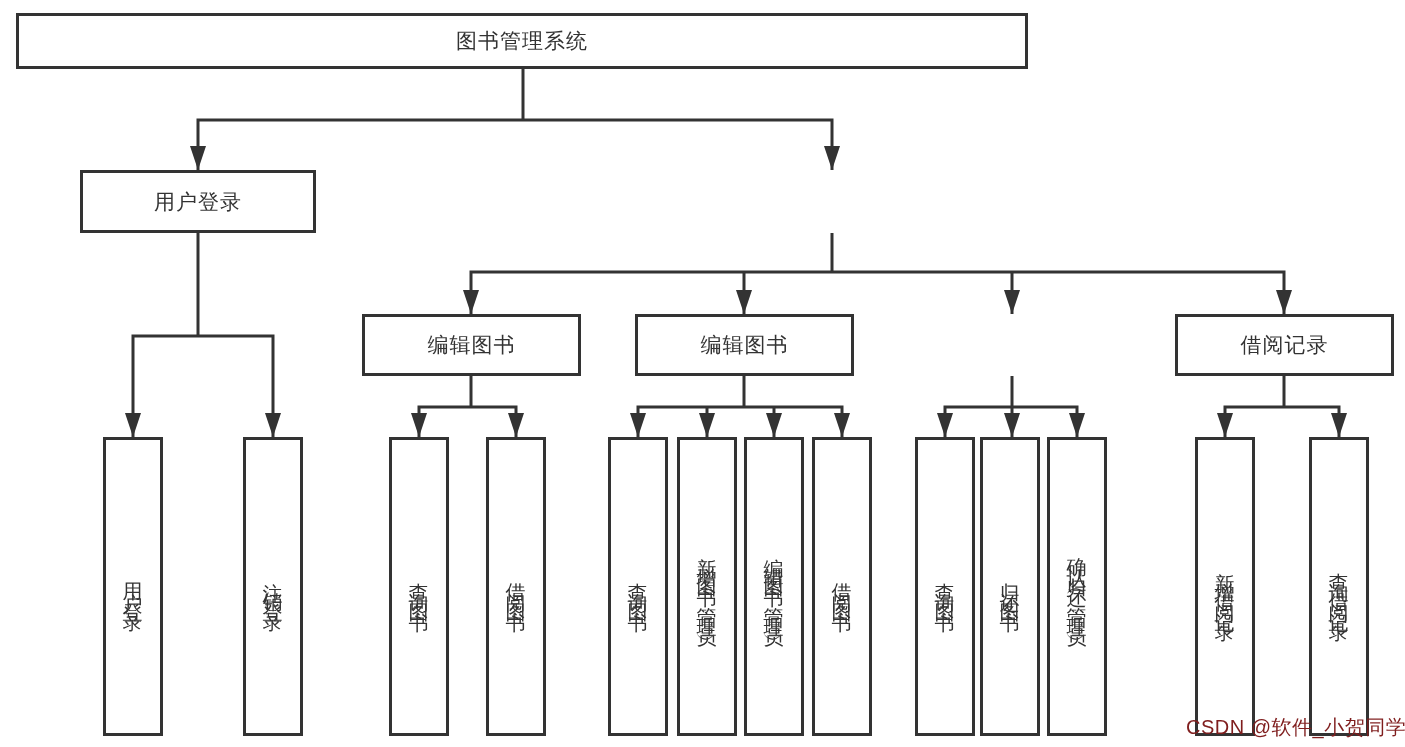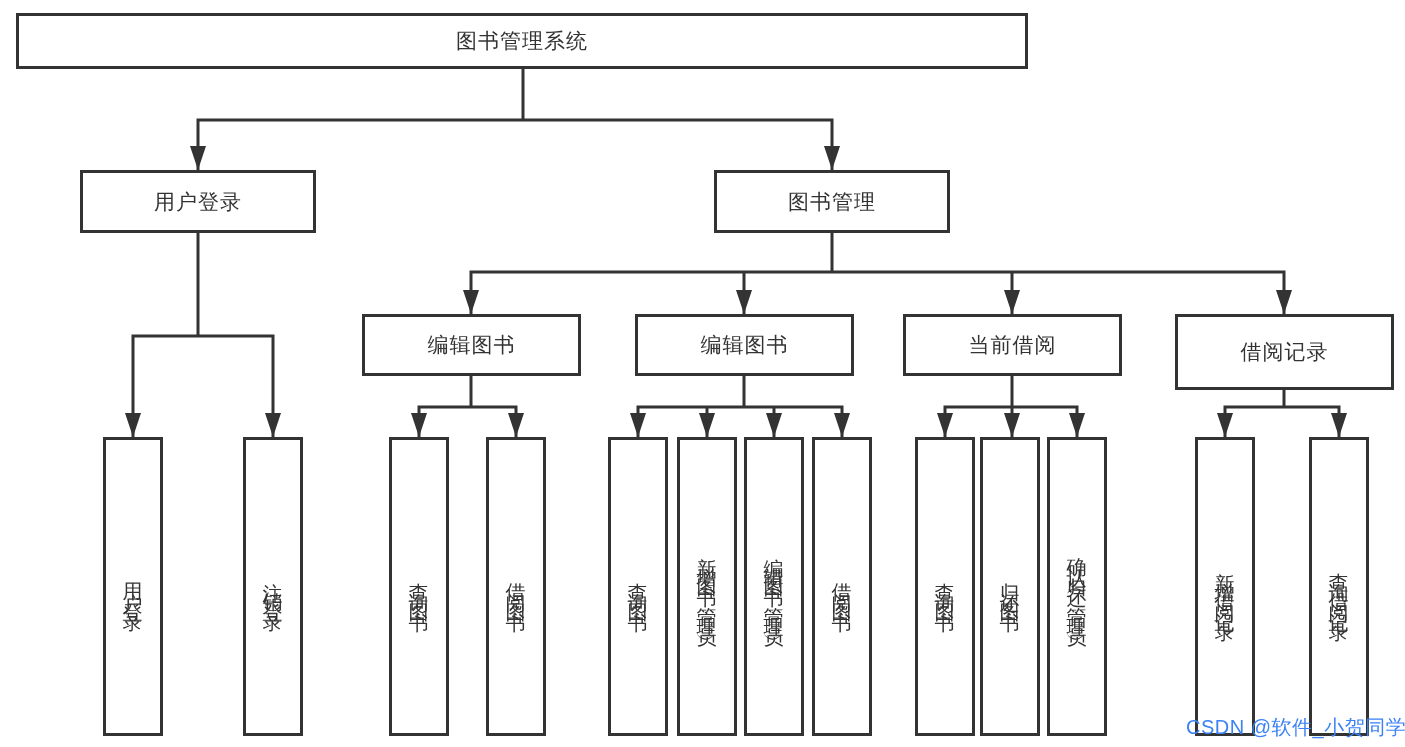--- a/index.html
+++ b/index.html
@@ -147,9 +147,6 @@
   <div class="box n-login">
     <span class="h-label">用户登录</span>
   </div>
-  <div class="box n-mgmt">
-    <span class="h-label">图书管理</span>
-  </div>
 
   <div class="box n-c0">
     <span class="h-label">编辑图书</span>

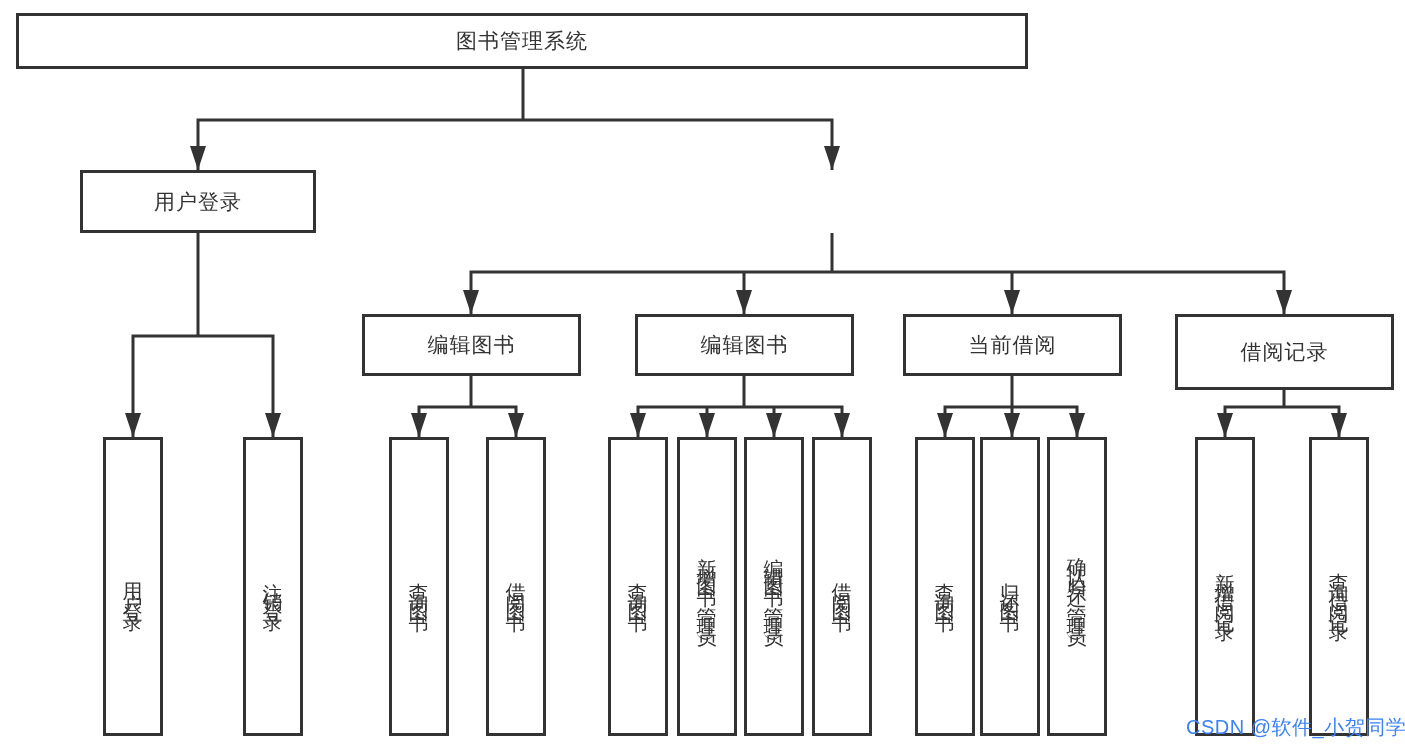--- a/index.html
+++ b/index.html
@@ -154,9 +154,6 @@
   <div class="box n-c1">
     <span class="h-label">编辑图书</span>
   </div>
-  <div class="box n-c2">
-    <span class="h-label">当前借阅</span>
-  </div>
   <div class="box n-c3">
     <span class="h-label">借阅记录</span>
   </div>

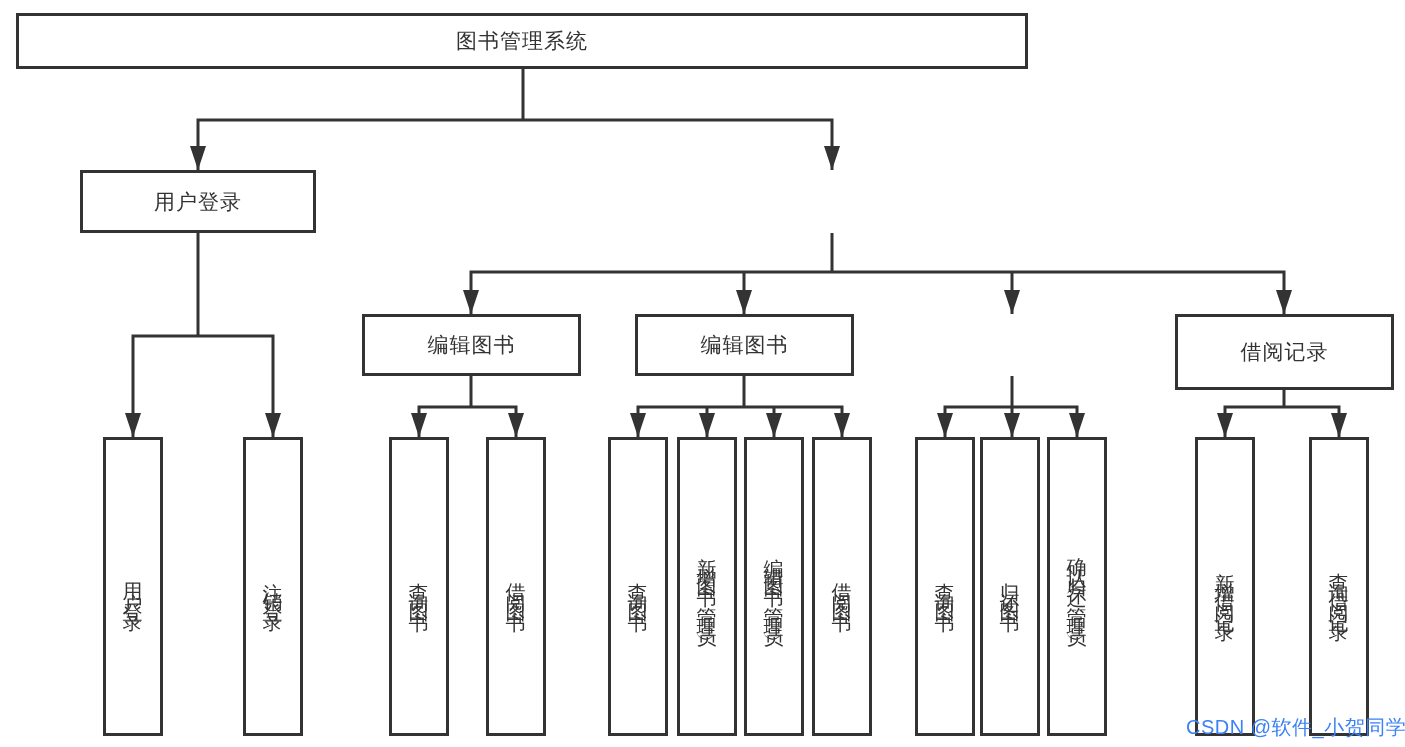--- a/index.html
+++ b/index.html
@@ -52,7 +52,7 @@
   .n-c0     { left: 362px;  top: 314px; width: 219px;  height: 62px; }
   .n-c1     { left: 635px;  top: 314px; width: 219px;  height: 62px; }
   .n-c2     { left: 903px;  top: 314px; width: 219px;  height: 62px; }
-  .n-c3     { left: 1175px; top: 314px; width: 219px;  height: 76px; }
+  .n-c3     { left: 1175px; top: 314px; width: 219px;  height: 62px; }
   .leaf     { top: 437px; width: 60px; height: 299px; }
   .l-g1a { left: 103px; }
   .l-g1b { left: 243px; }

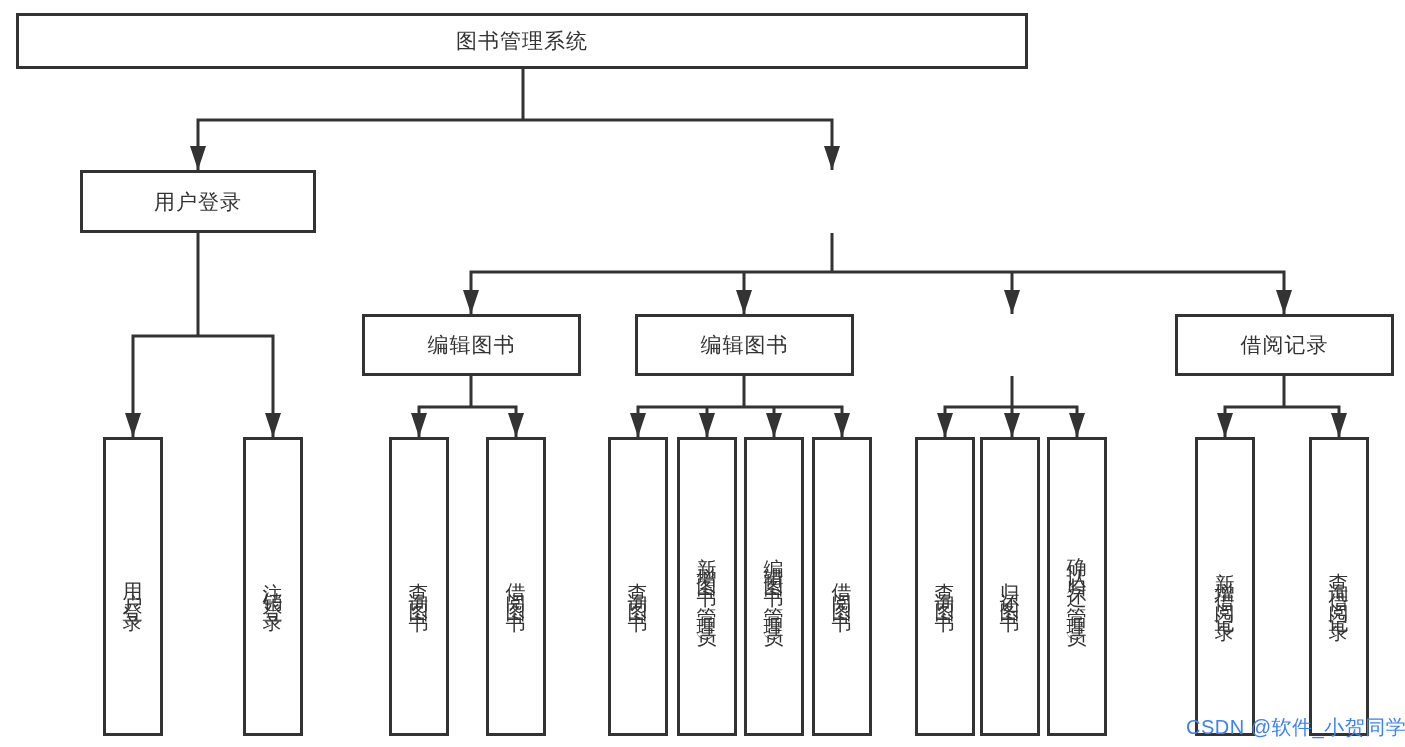--- a/index.html
+++ b/index.html
@@ -72,7 +72,7 @@
     left: 1186px;
     top: 714px;
     font-size: 20px;
-    color: #3b82f6;
+    color: #7f1d1d;
     white-space: nowrap;
     z-index: 3;
     letter-spacing: 0.5px;

